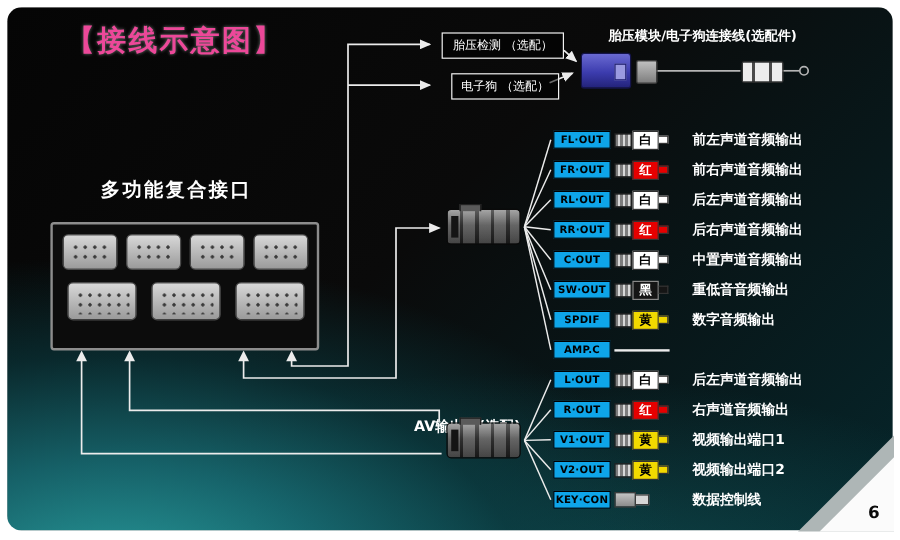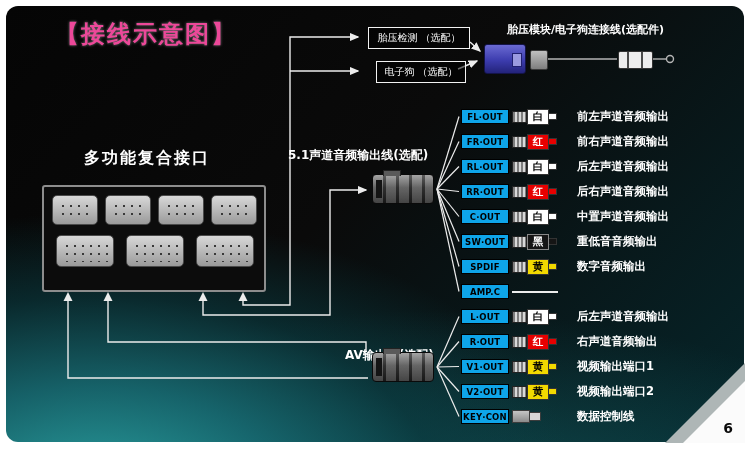--- a/index.html
+++ b/index.html
@@ -139,7 +139,6 @@
     <div class="port p7"></div>
   </div>
 
-  <div class="lbl-51">5.1声道音频输出线(选配)</div>
   <div class="conn c51"></div>
   <div class="lbl-av">AV输出线(选配)</div>
   <div class="conn cav"></div>

